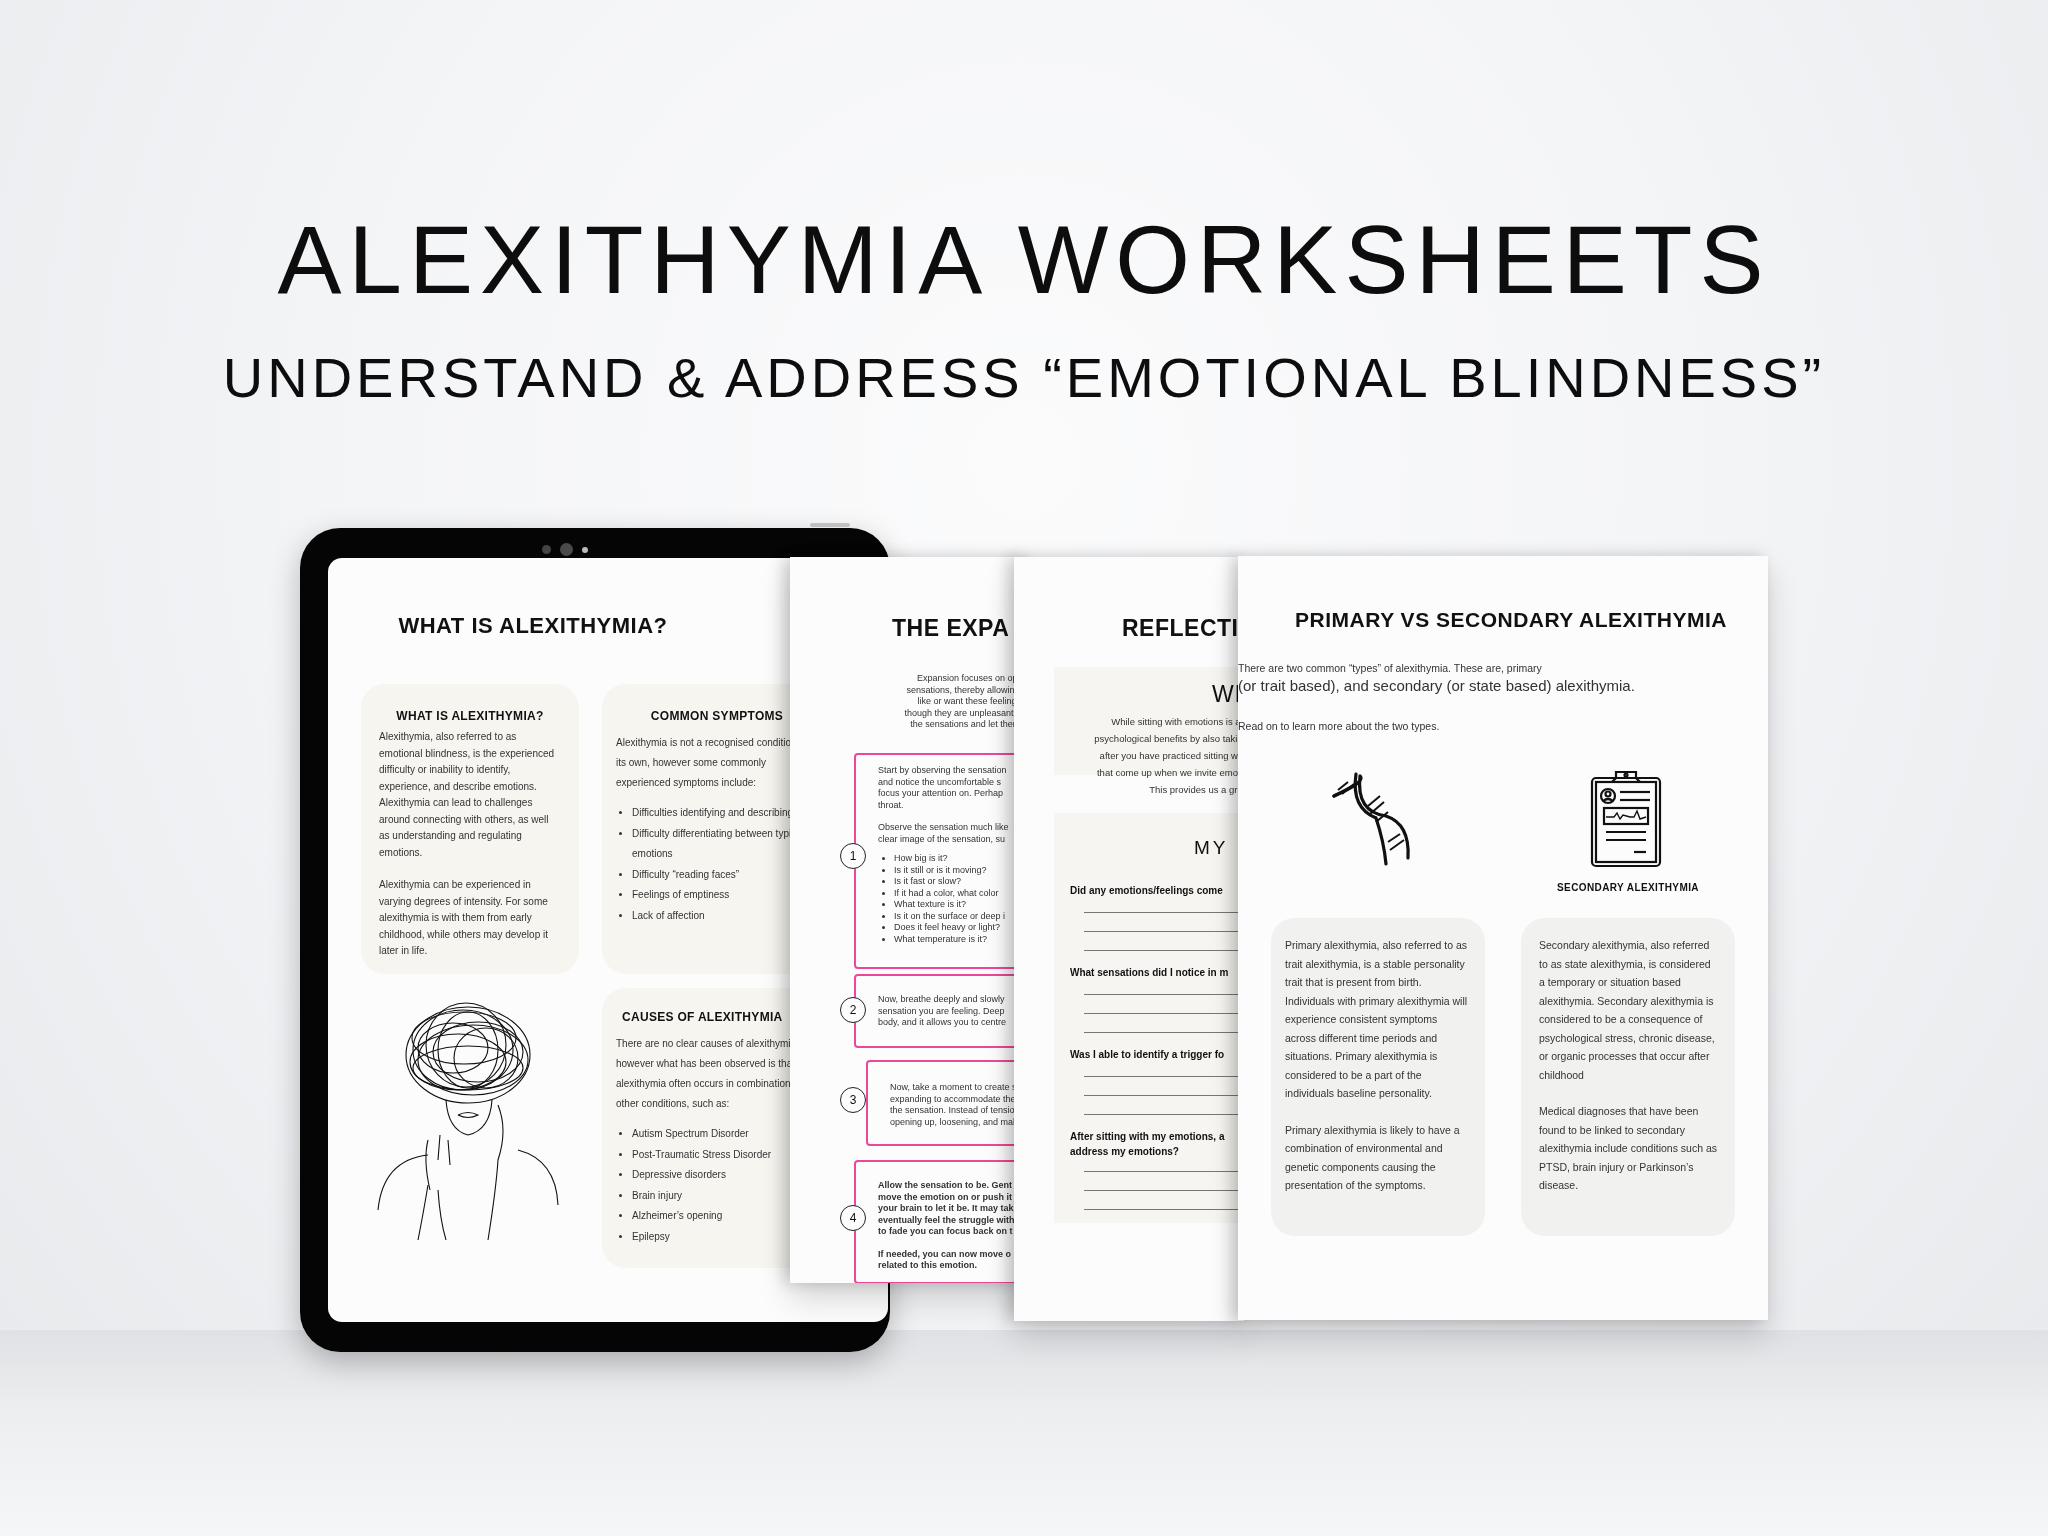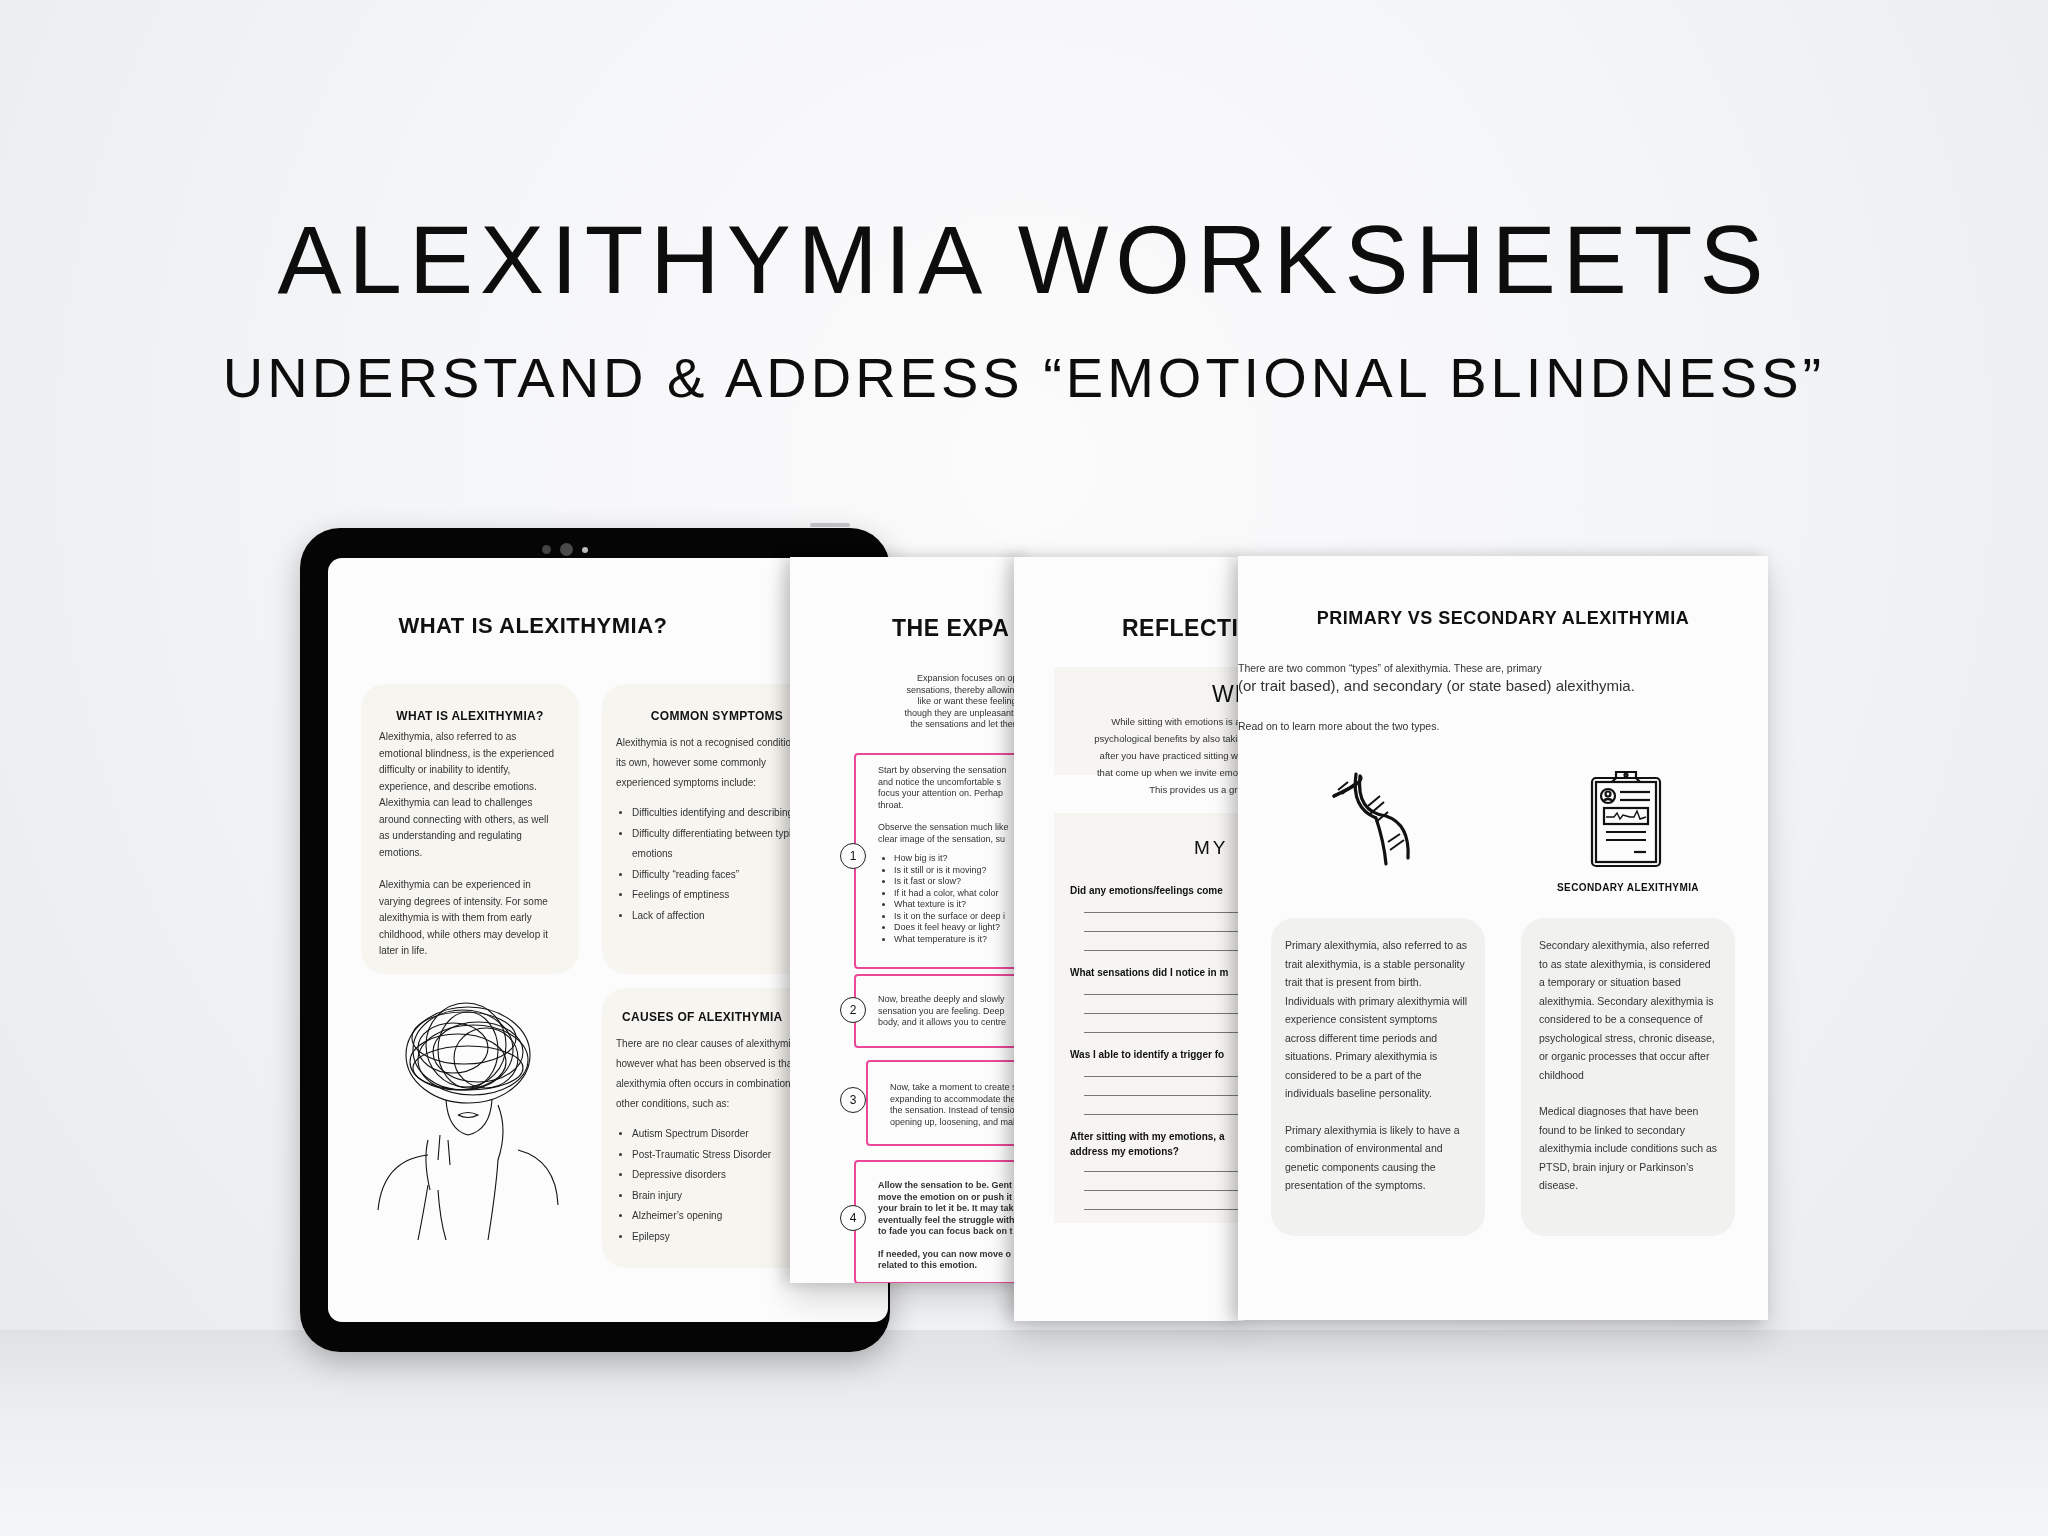--- a/index.html
+++ b/index.html
@@ -226,7 +226,7 @@
 </div>
 
 <div class="page" style="left:1238px;top:556px;width:530px;height:764px;">
-  <div class="h-page" style="position:absolute;top:52px;left:0;width:530px;font-size:18px;">PRIMARY VS SECONDARY ALEXITHYMIA</div>
+  <div class="h-page" style="position:absolute;top:52px;left:8px;width:530px;font-size:21px;">PRIMARY VS SECONDARY ALEXITHYMIA</div>
   <div class="txt" style="position:absolute;top:104px;left:0;width:530px;font-size:10.5px;">There are two common “types” of alexithymia. These are, primary</div>
   <div class="txt" style="position:absolute;top:122px;left:0;width:530px;font-size:15px;">(or trait based), and secondary (or state based) alexithymia.</div>
   <div class="txt" style="position:absolute;top:162px;left:0;width:530px;font-size:10.5px;">Read on to learn more about the two types.</div>

